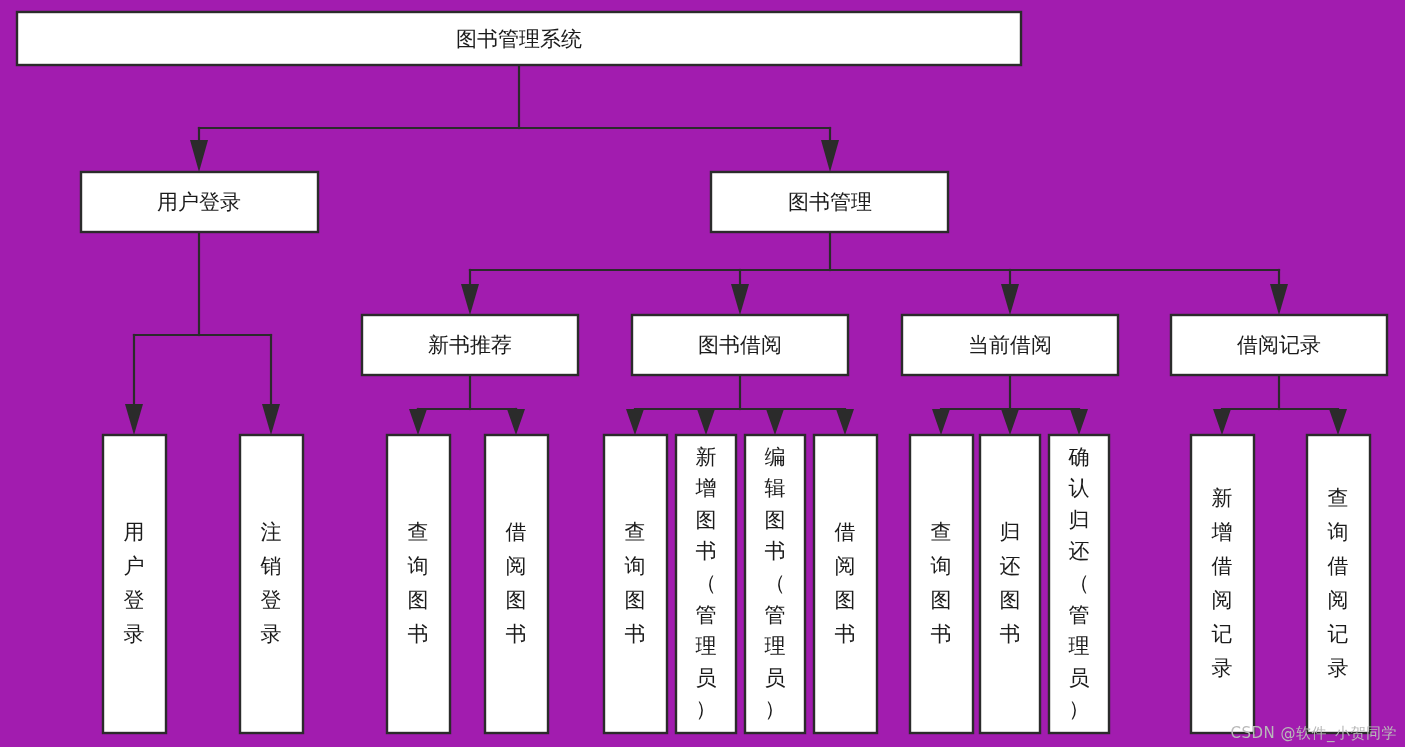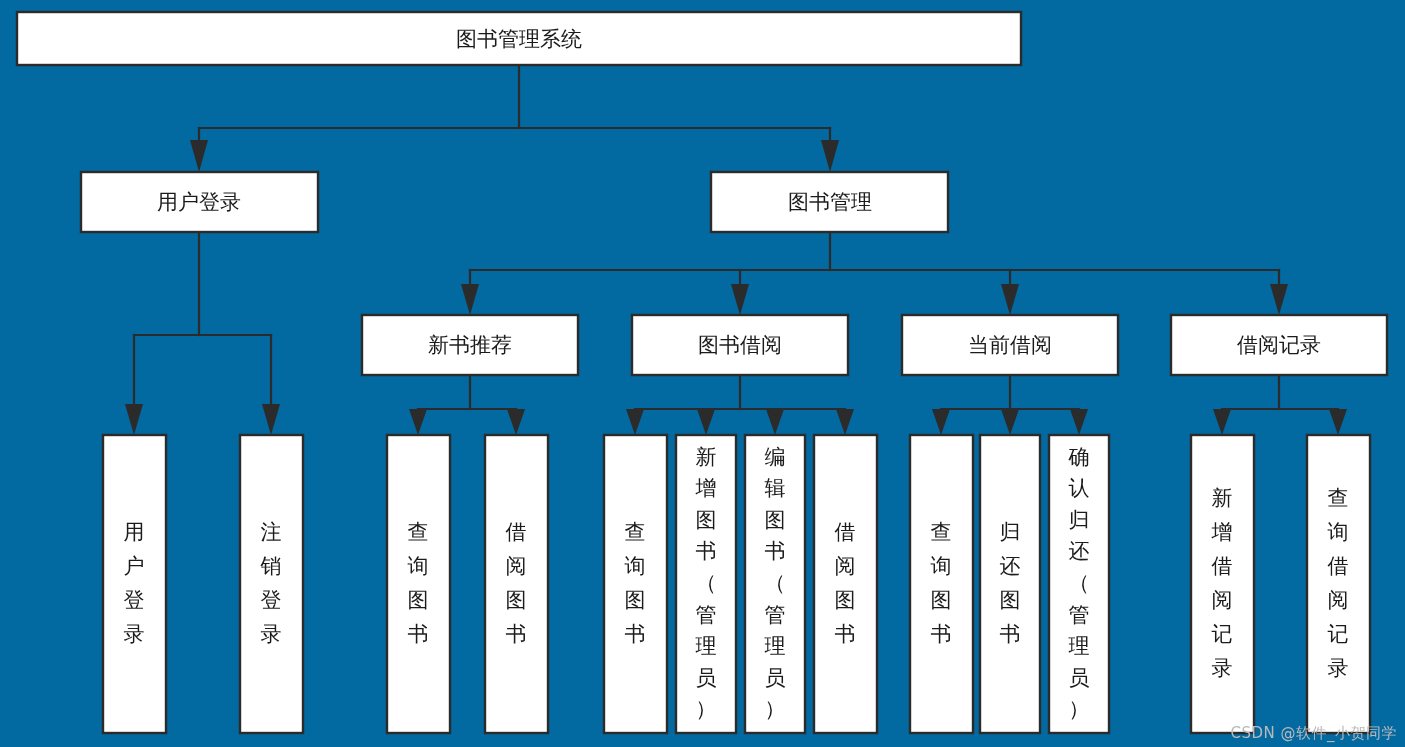--- a/index.html
+++ b/index.html
@@ -15,7 +15,7 @@
     position: relative;
     width: 1405px;
     height: 747px;
-    background: #0369a1;
+    background: #a21caf;
     overflow: hidden;
   }
   svg#tree-svg {

